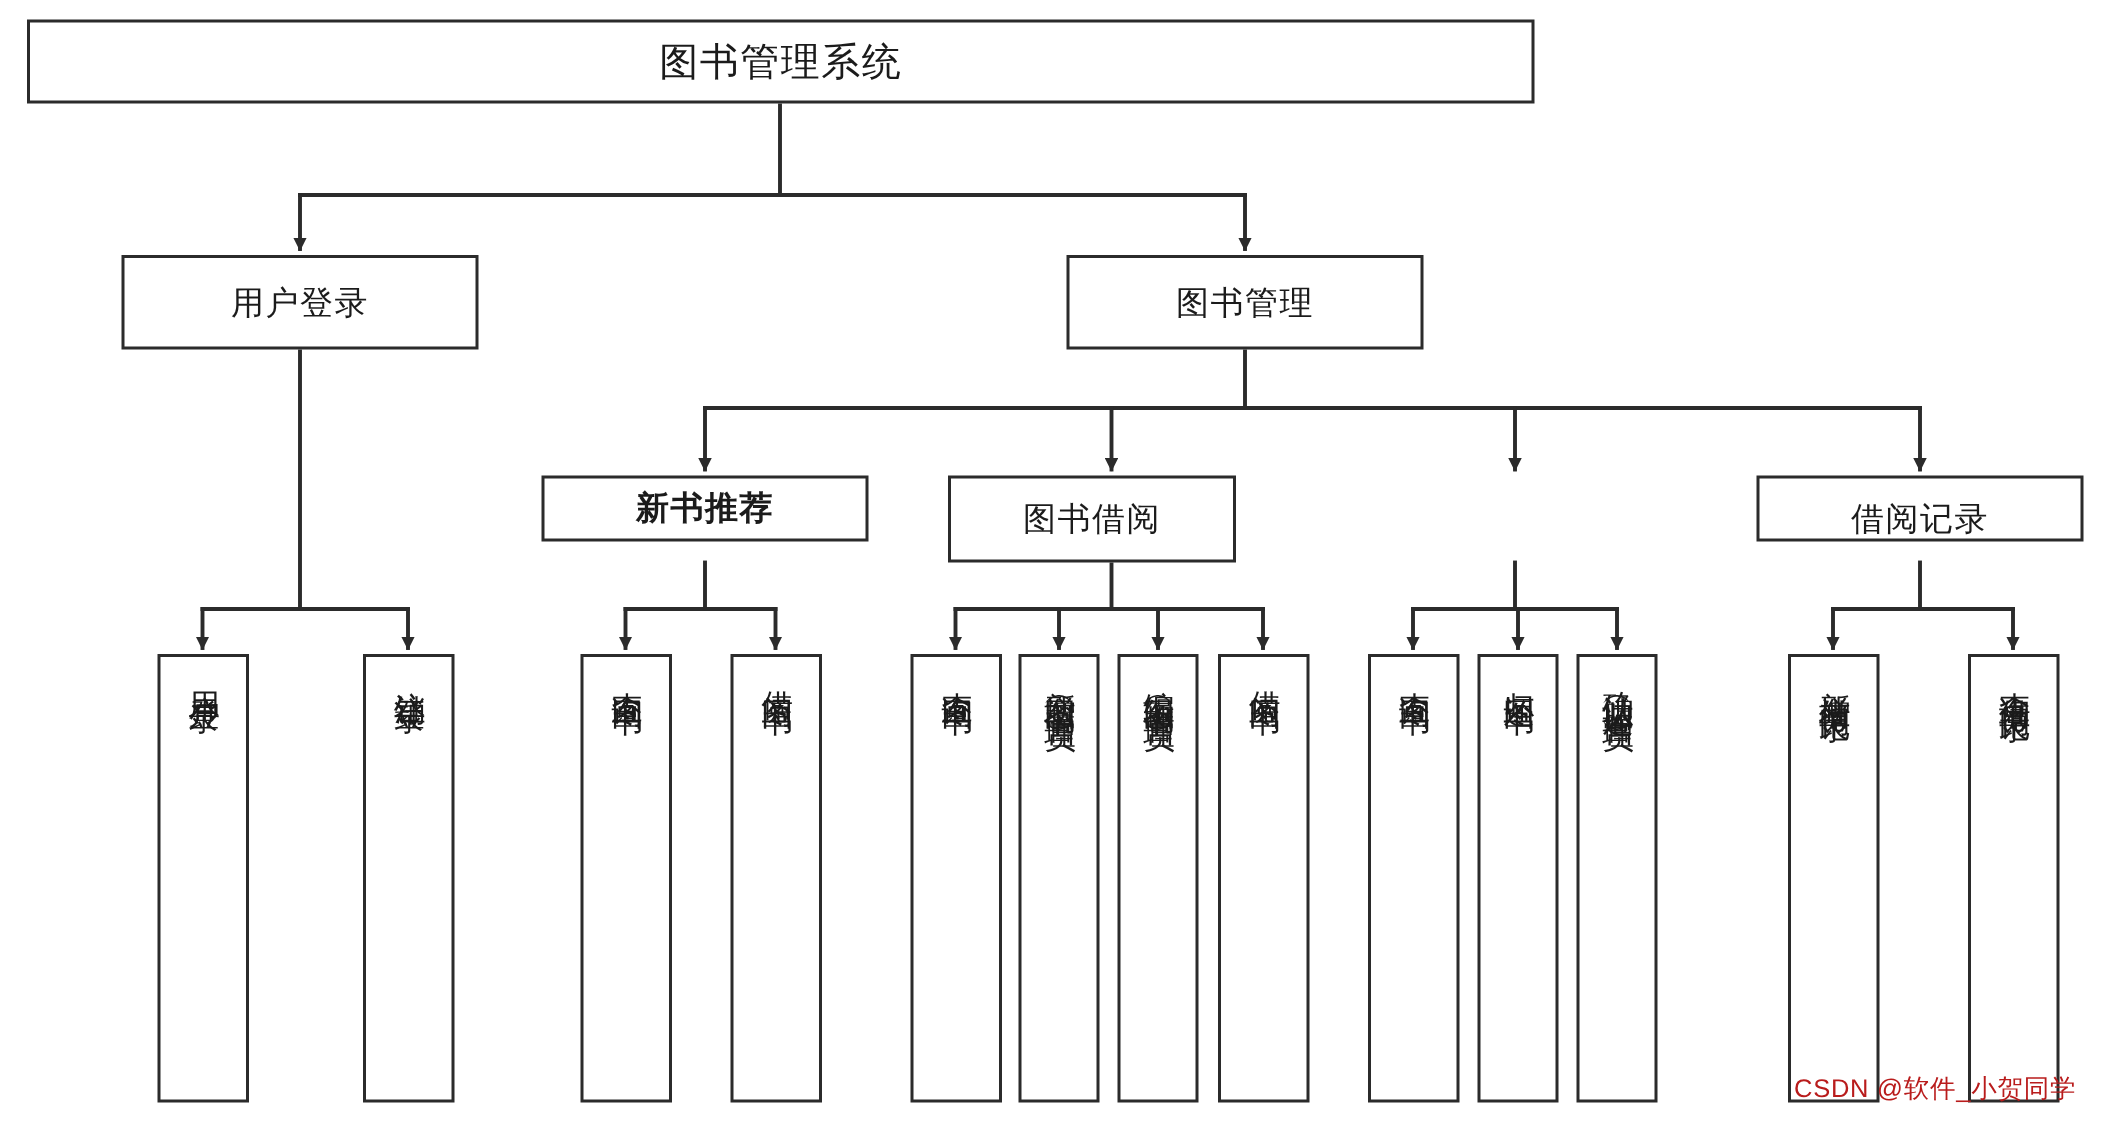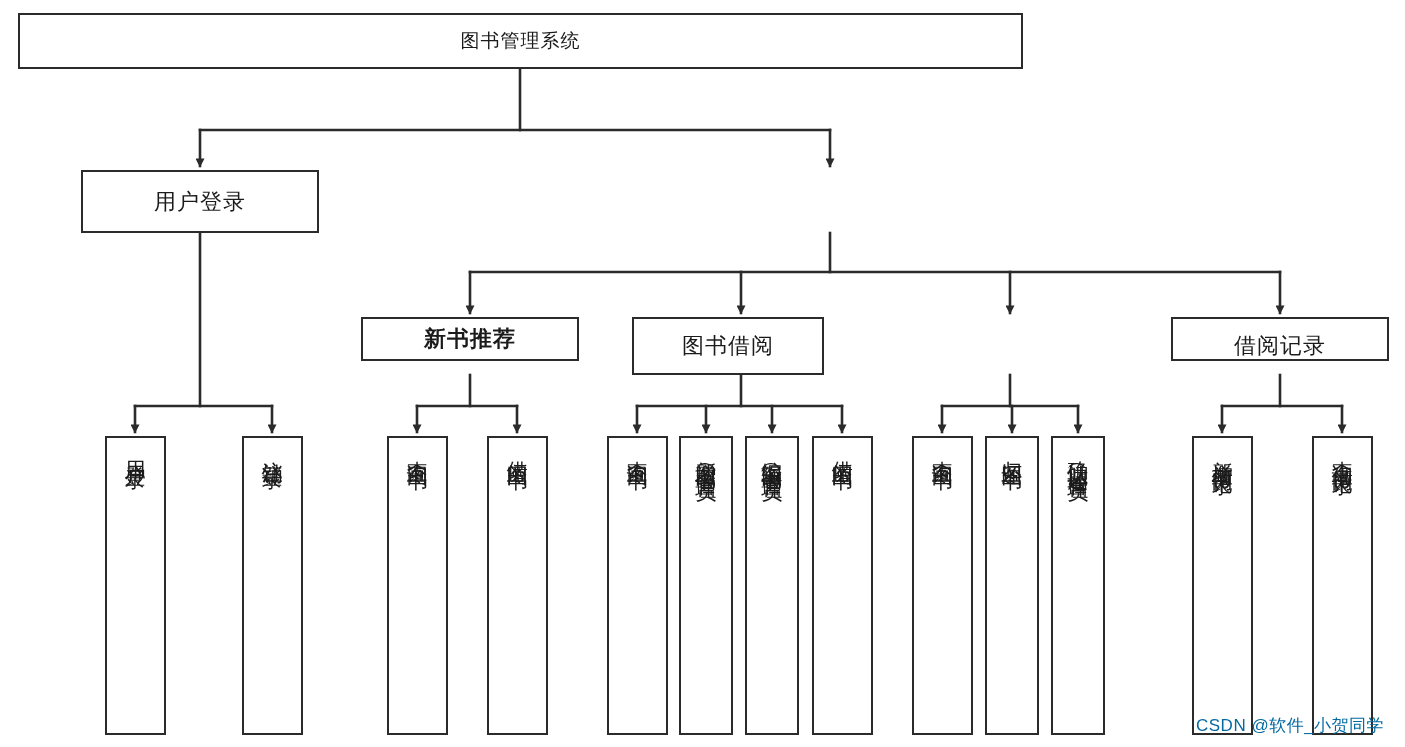--- a/index.html
+++ b/index.html
@@ -49,7 +49,7 @@
     letter-spacing: 1px;
   }
   .node.root .label {
-    font-size: 19px;
+    font-size: 26px;
     letter-spacing: 1px;
   }
   

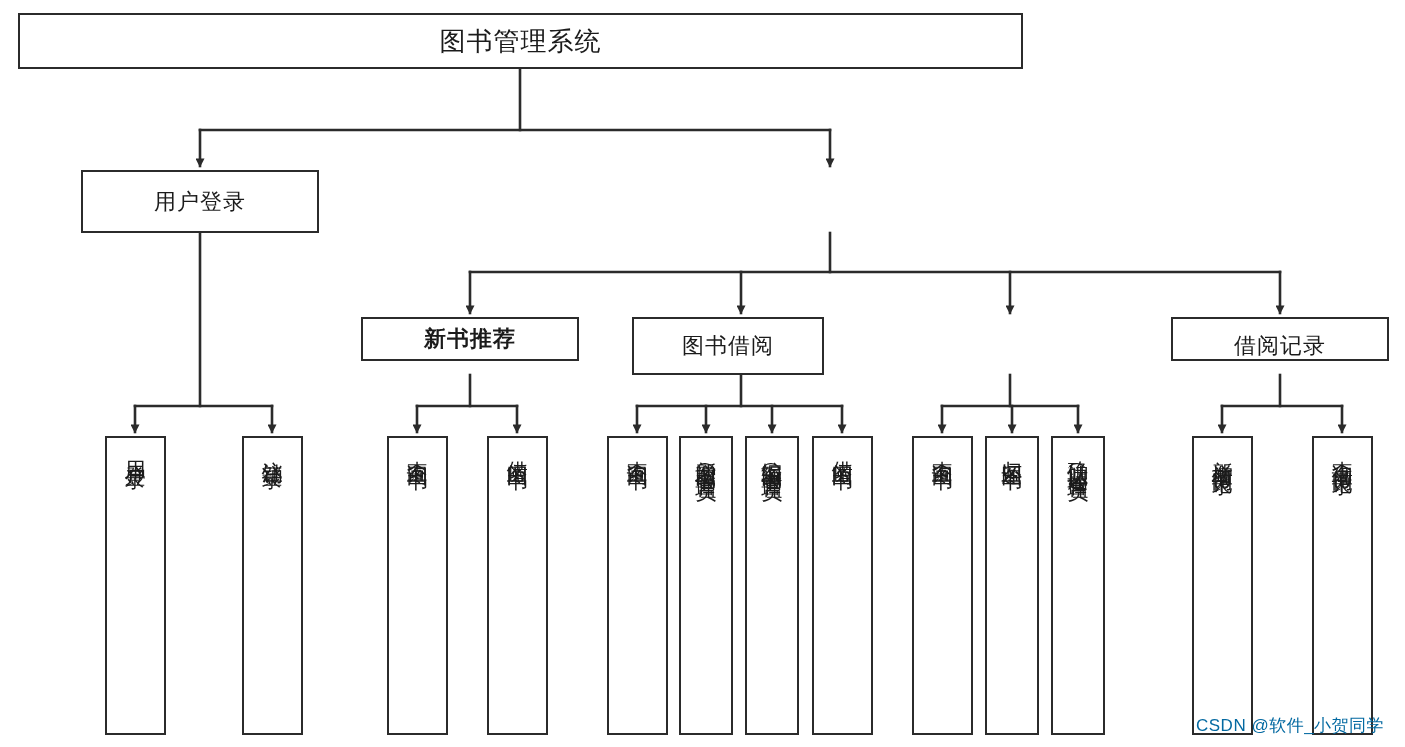--- a/index.html
+++ b/index.html
@@ -137,6 +137,9 @@
   <div class="node horiz" style="left: 81px; top: 170px; width: 238px; height: 63px;">
     <span class="label">用户登录</span>
   </div>
+  <div class="node horiz" style="left: 711px; top: 170px; width: 238px; height: 63px;">
+    <span class="label">图书管理</span>
+  </div>
 
   <div class="node horiz" style="left: 361px; top: 317px; width: 218px; height: 44px; font-weight: bold;">
     <span class="label">新书推荐</span>

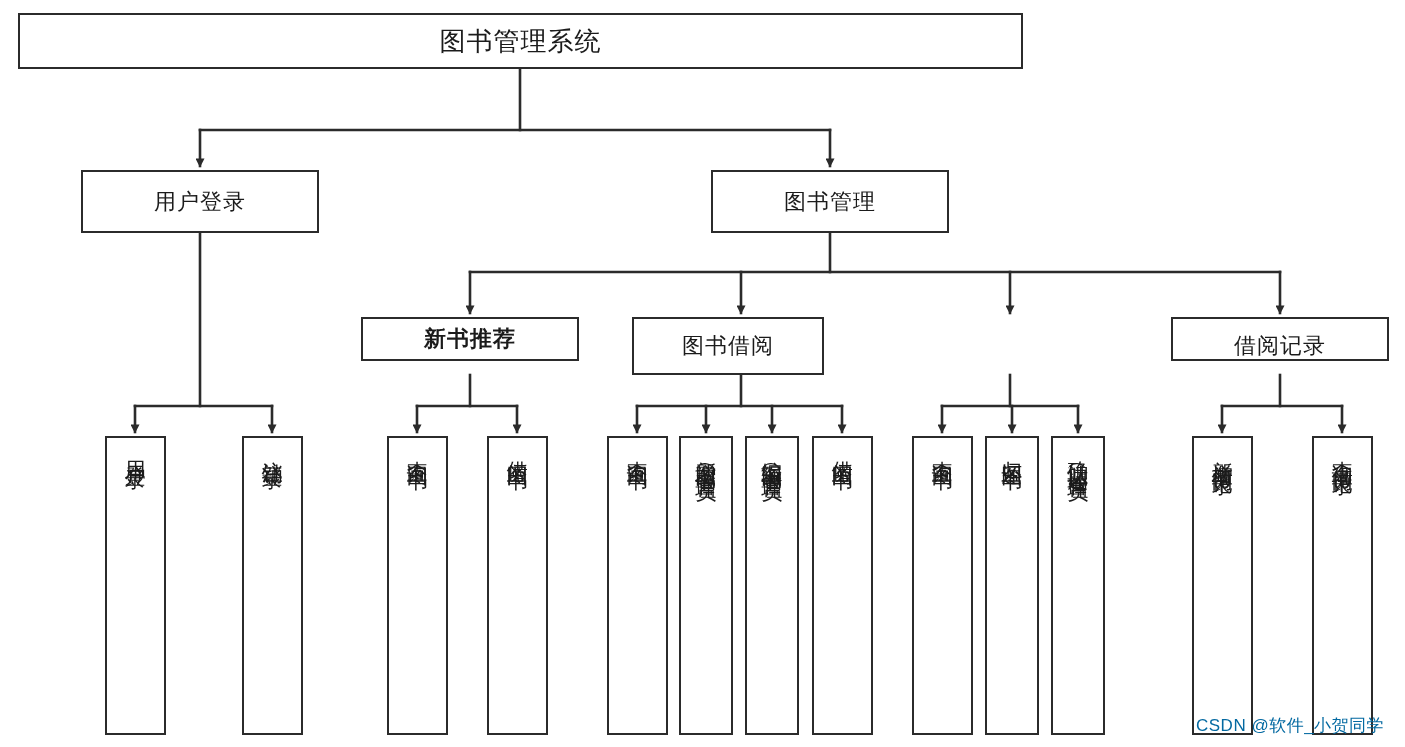--- a/index.html
+++ b/index.html
@@ -69,7 +69,7 @@
   .watermark {
     position: absolute;
     font-size: 17px;
-    color: #0369a1;
+    color: #b91c1c;
     white-space: nowrap;
     z-index: 5;
     letter-spacing: 0.5px;

